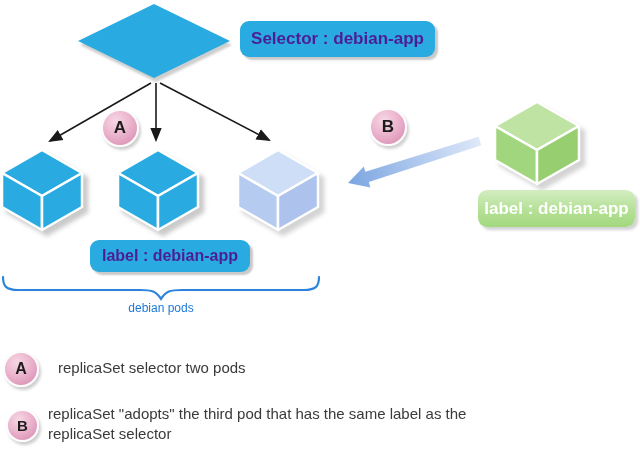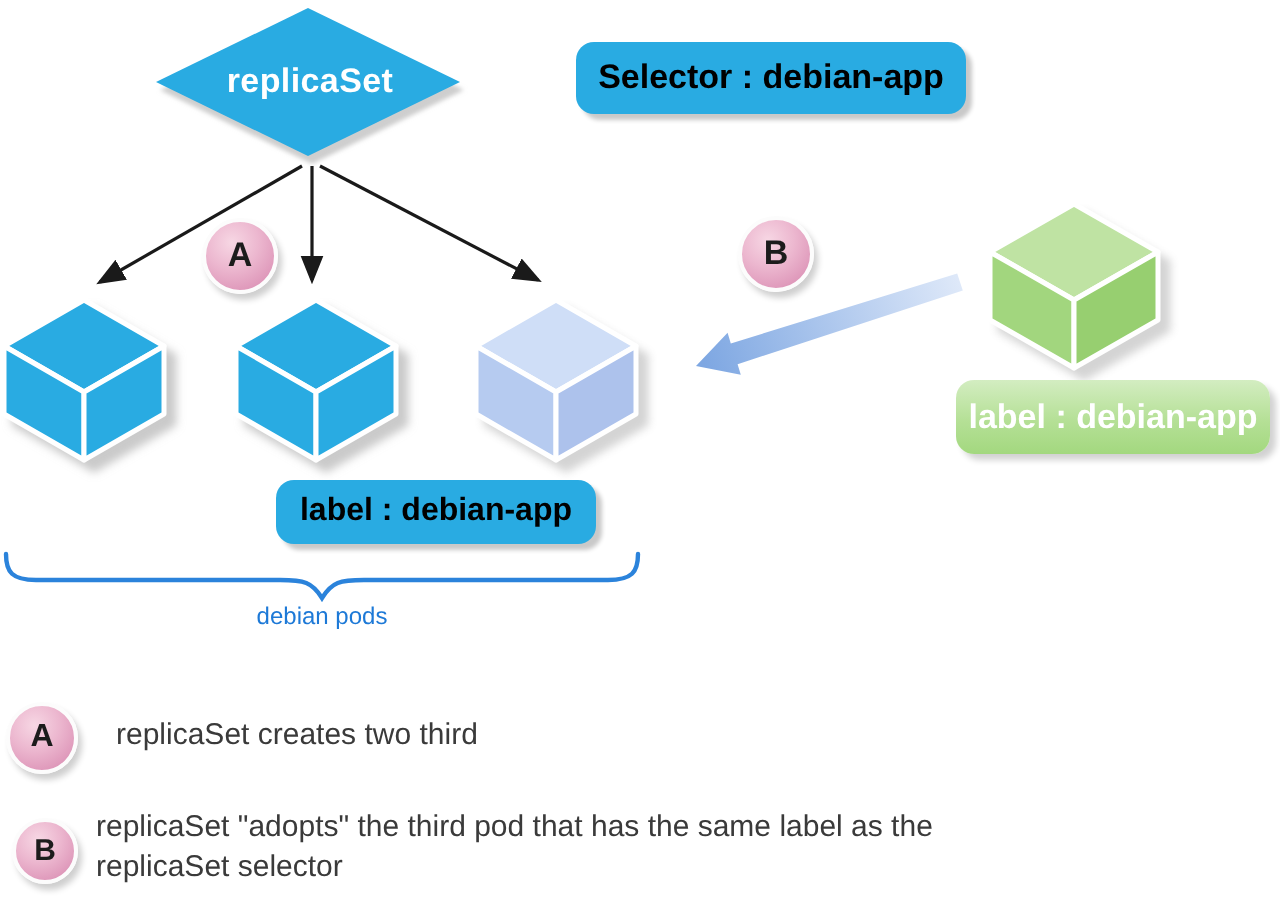--- a/index.html
+++ b/index.html
@@ -105,7 +105,6 @@
     </g>
   </svg>
 
-  <div class="abs diamond-label">replicaSet</div>
 
   <div class="abs badge-blue selector-badge">Selector : debian-app</div>
 

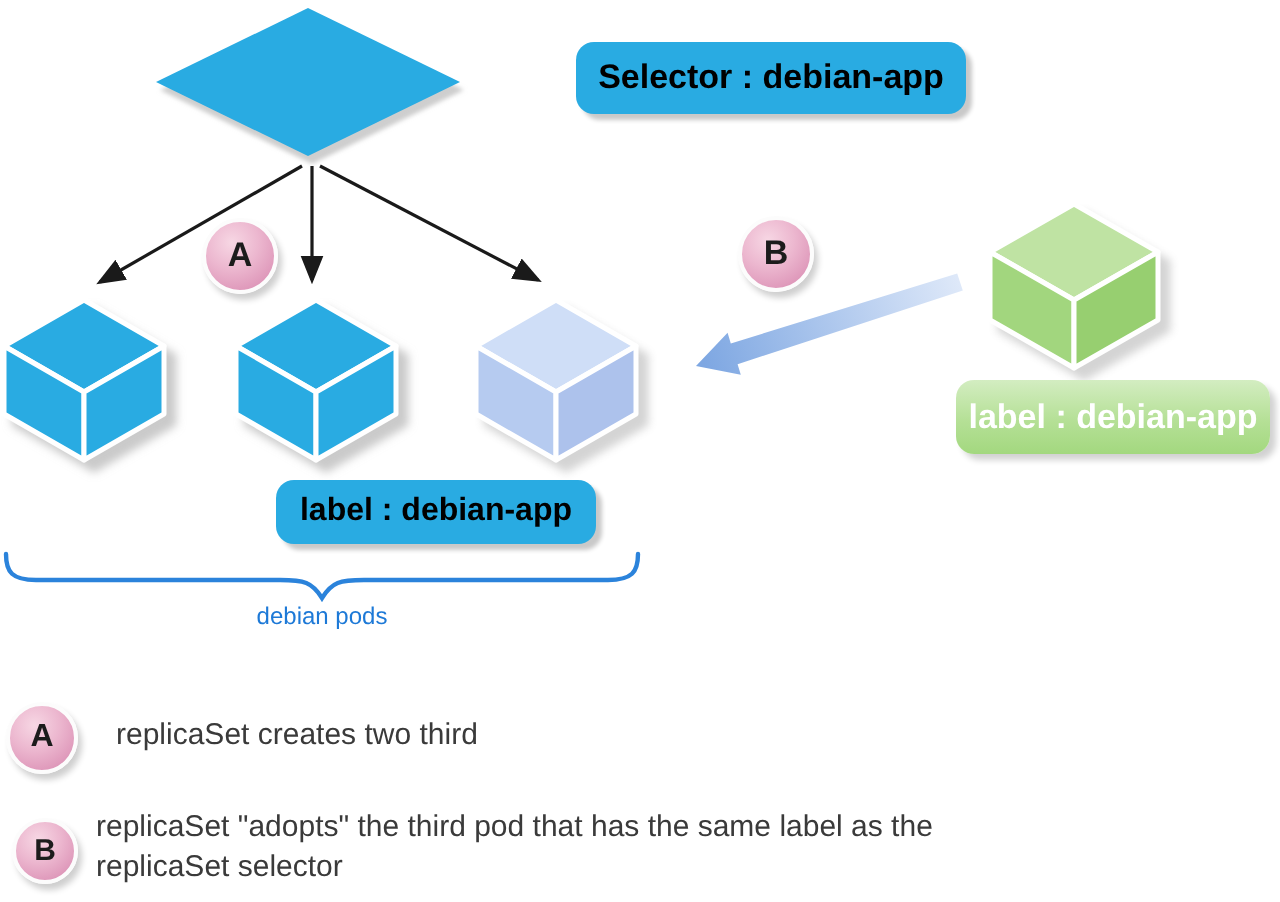--- a/index.html
+++ b/index.html
@@ -15,8 +15,8 @@
     color:#ffffff;font-weight:bold;font-size:17px;letter-spacing:.2px;
   }
   .badge-blue{
-    background:#29abe2;color:#000000;font-weight:bold;text-align:center;
-    border-radius:9px;box-shadow:3px 3px 2px #c9c9c9;margin-left:48px;
+    background:#29abe2;color:#4c1d95;font-weight:bold;text-align:center;
+    border-radius:9px;box-shadow:3px 3px 2px #c9c9c9;
   }
   .selector-badge{left:240px;top:21px;width:195px;height:36px;line-height:36px;font-size:17px;}
   .pods-label-badge{left:90px;top:240px;width:160px;height:32px;line-height:32px;font-size:16px;}

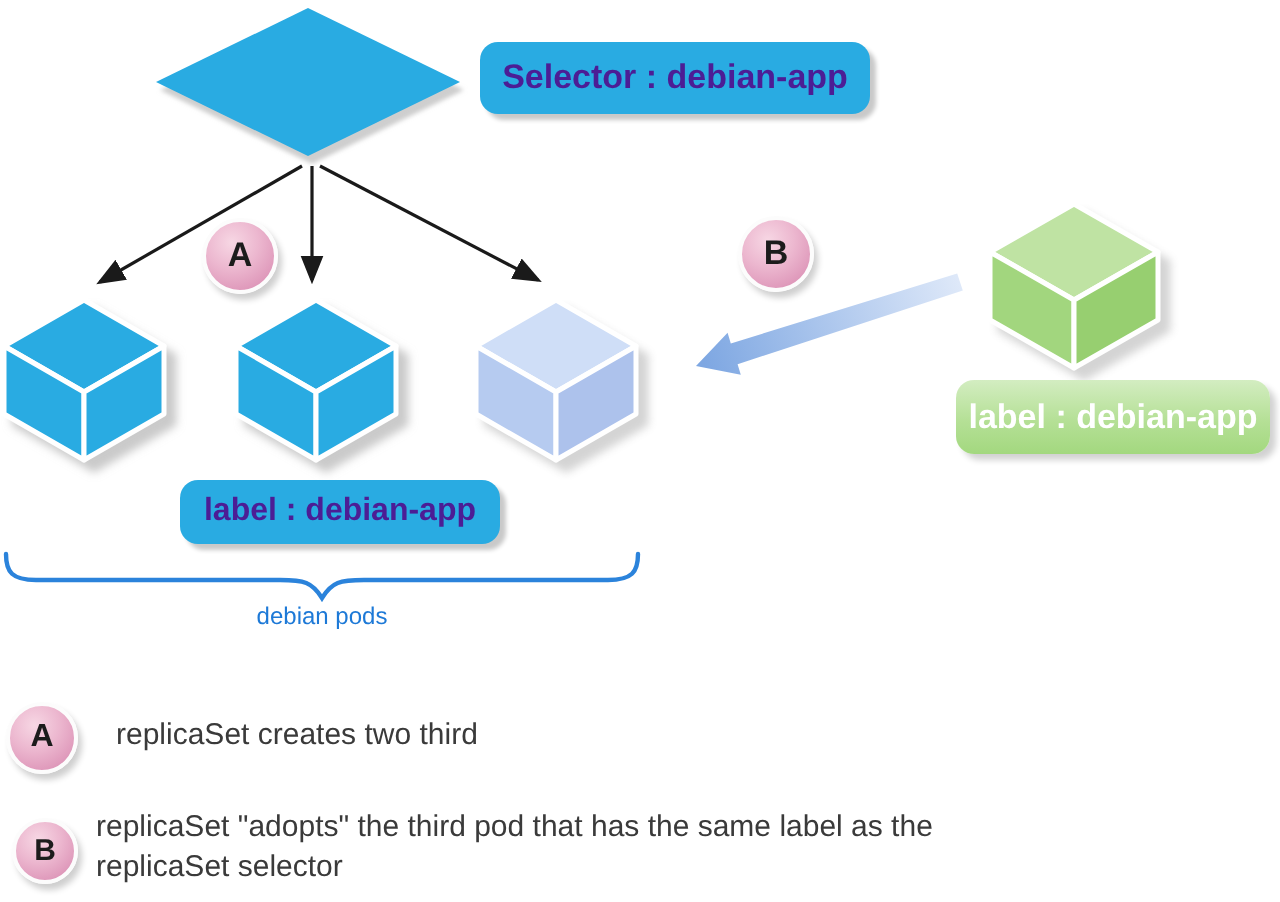--- a/index.html
+++ b/index.html
@@ -118,7 +118,7 @@
   <div class="abs brace-caption">debian pods</div>
 
   <div class="abs marker-circle legend-circle-a">A</div>
-  <div class="abs legend-text legend-text-a">replicaSet creates two third</div>
+  <div class="abs legend-text legend-text-a">replicaSet selector two pods</div>
 
   <div class="abs marker-circle legend-circle-b">B</div>
   <div class="abs legend-text legend-text-b">

